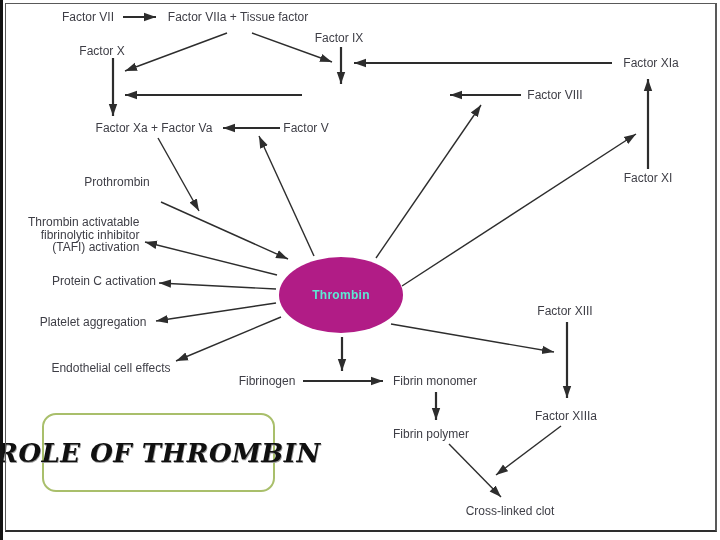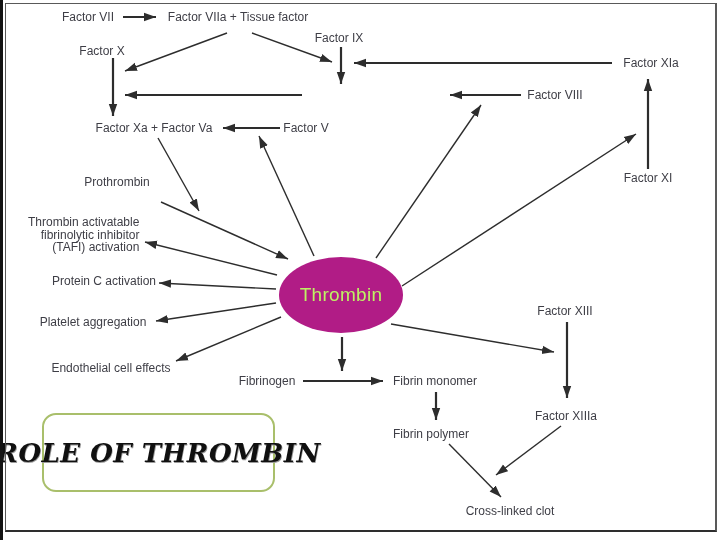--- a/index.html
+++ b/index.html
@@ -57,7 +57,7 @@
     background:var(--thrombin-fill);border-radius:50%;
     display:flex;align-items:center;justify-content:center;
   }
-  .thrombin-label{color:#bef264;font-weight:normal;font-size:19px;letter-spacing:.3px;}
+  .thrombin-label{color:#5eead4;font-weight:bold;font-size:12px;letter-spacing:.3px;}
   .title-box{
     position:absolute;left:42px;top:413px;width:233px;height:79px;
     border:2.5px solid var(--title-border);border-radius:14px;background:#ffffff;

